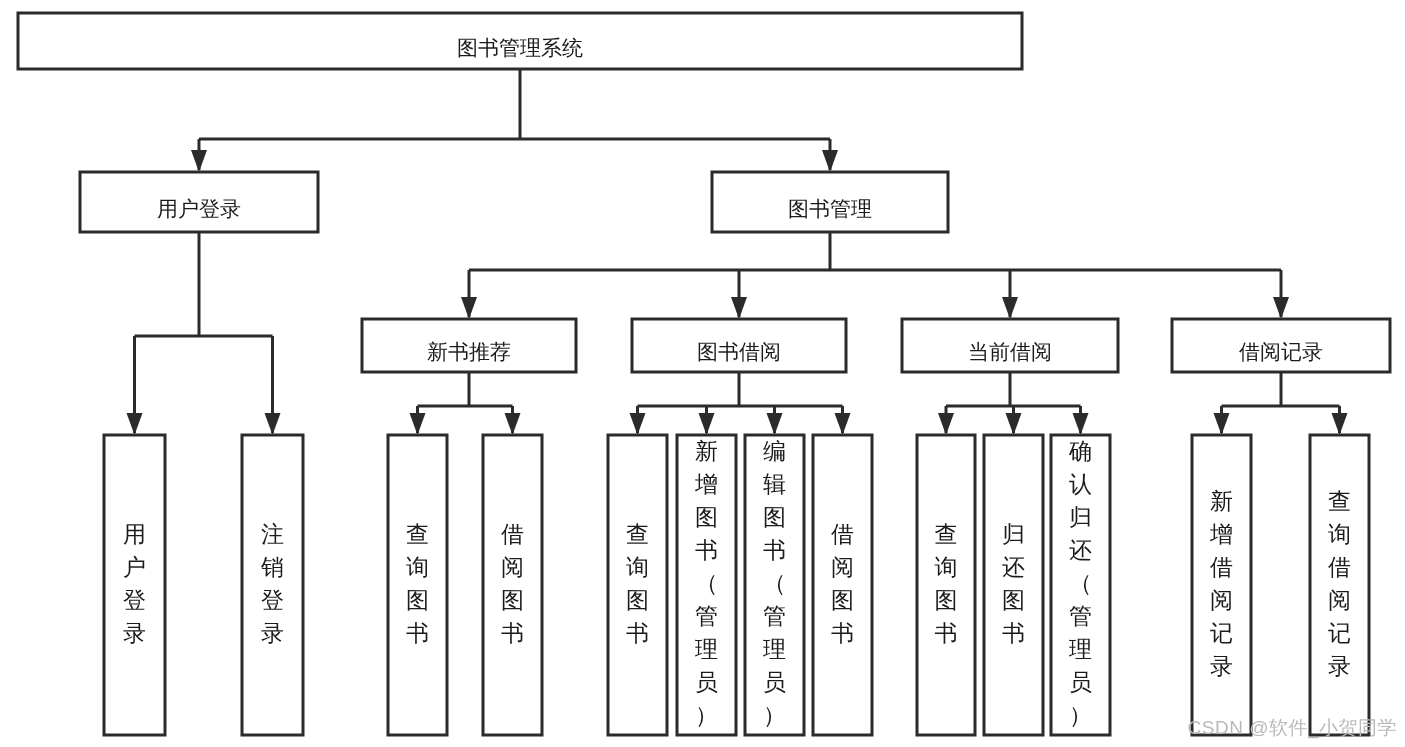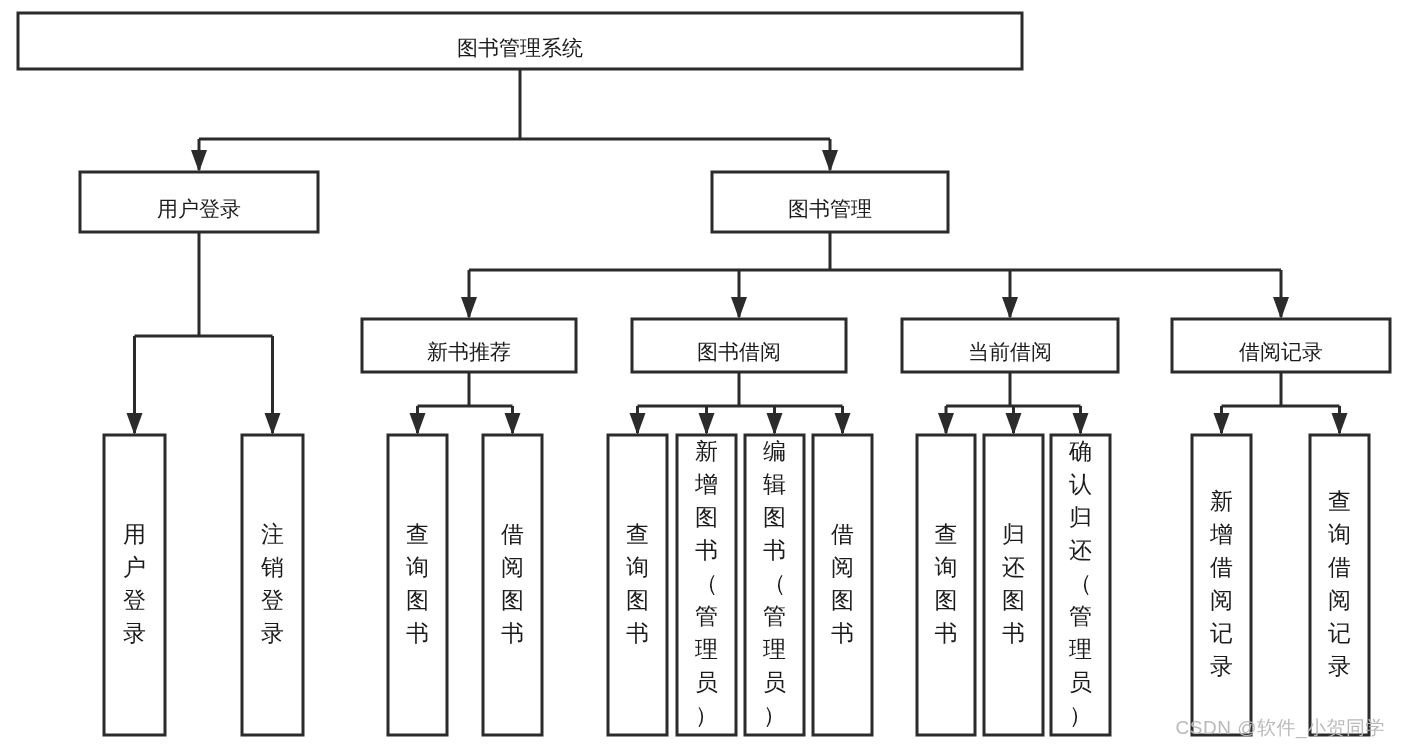--- a/index.html
+++ b/index.html
@@ -50,7 +50,7 @@
   }
   .watermark {
     position: absolute;
-    right: 20px;
+    right: 8px;
     bottom: 6px;
     font-family: "Liberation Sans", "DejaVu Sans", sans-serif;
     font-size: 19px;

